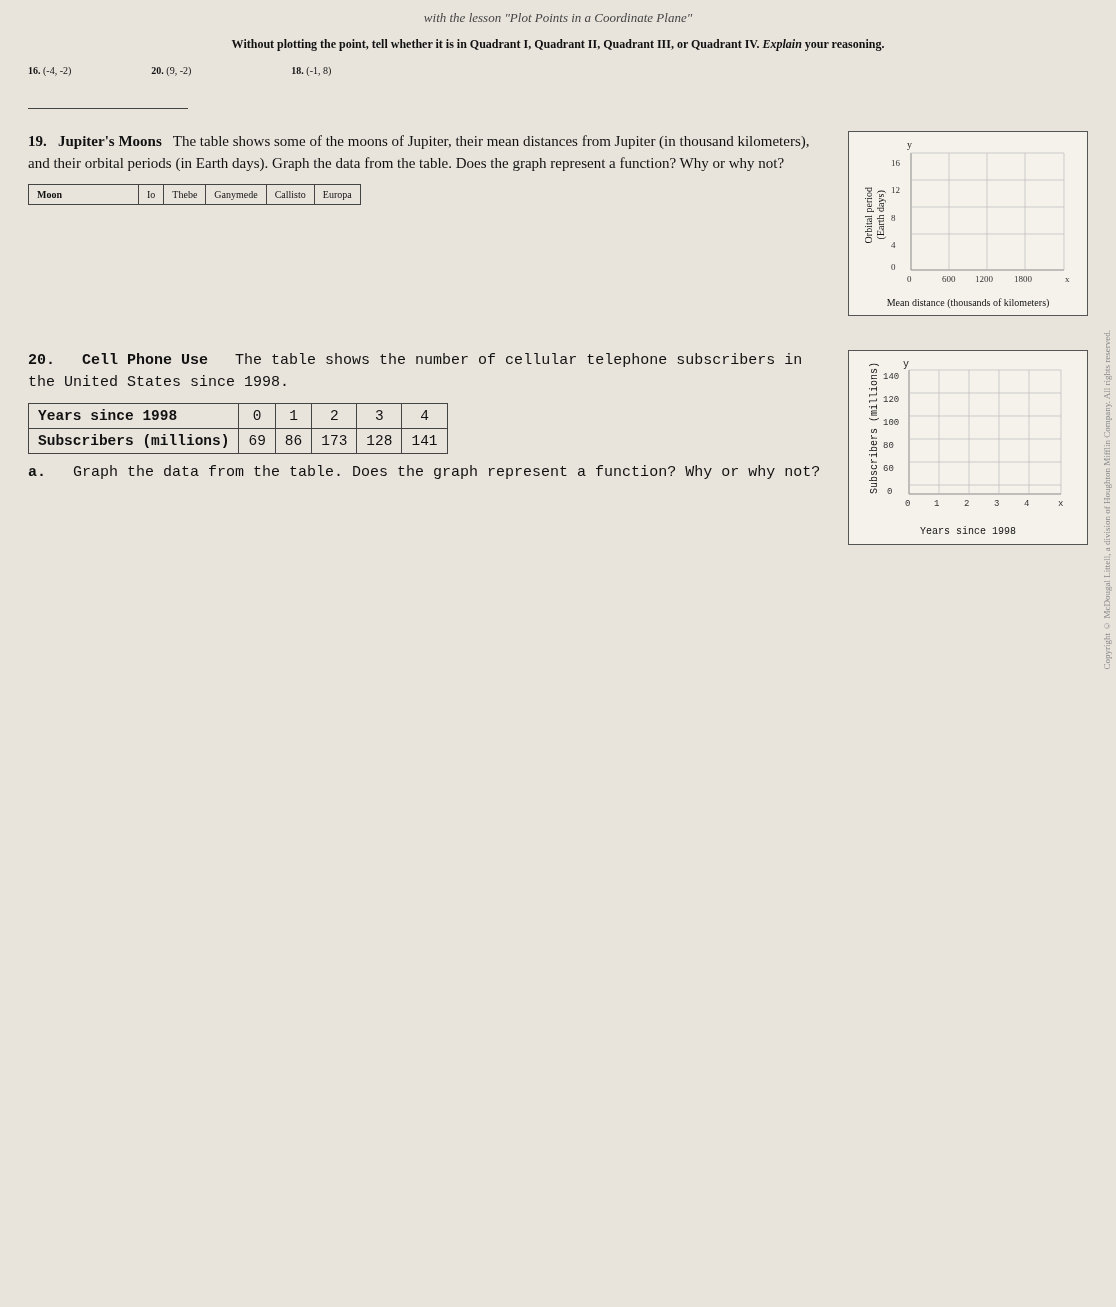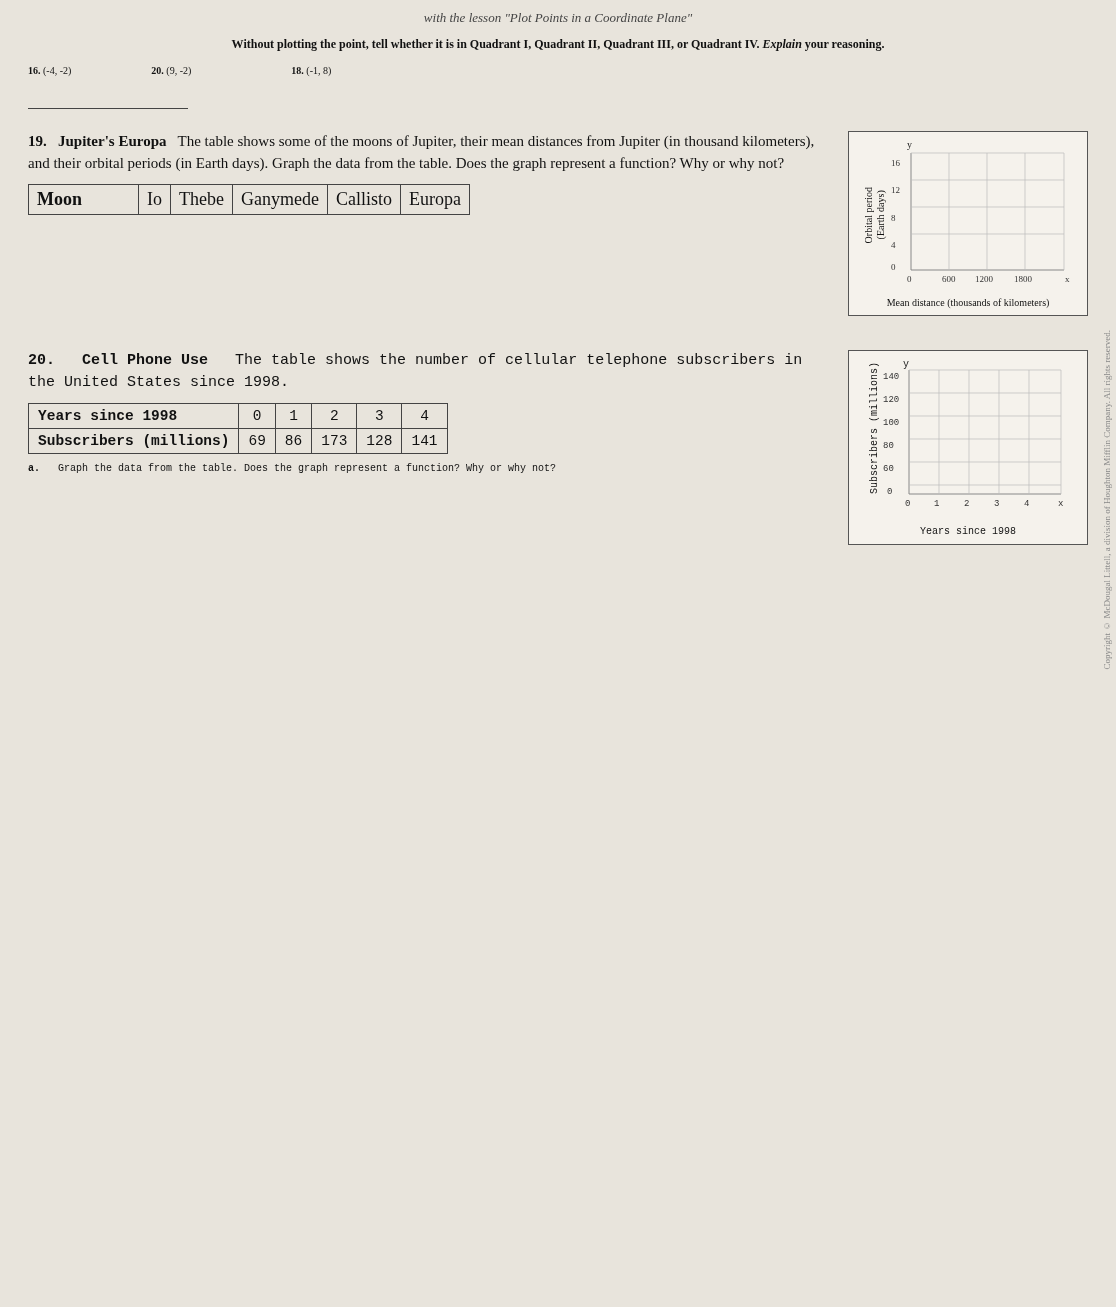--- a/index.html
+++ b/index.html
@@ -215,7 +215,7 @@
       <div class="section-text">
         <span class="problem-num">19.</span>
         &nbsp;
-        <span style="font-weight:bold;">Jupiter's Europa</span>
+        <span style="font-weight:bold;">Jupiter's Moons</span>
         &nbsp;
         <span>The table shows some of the moons of Jupiter, their mean distances from Jupiter (in thousand kilometers), and their orbital periods (in Earth days). Graph the data from the table. Does the graph represent a function? Why or why not?</span>
       </div>

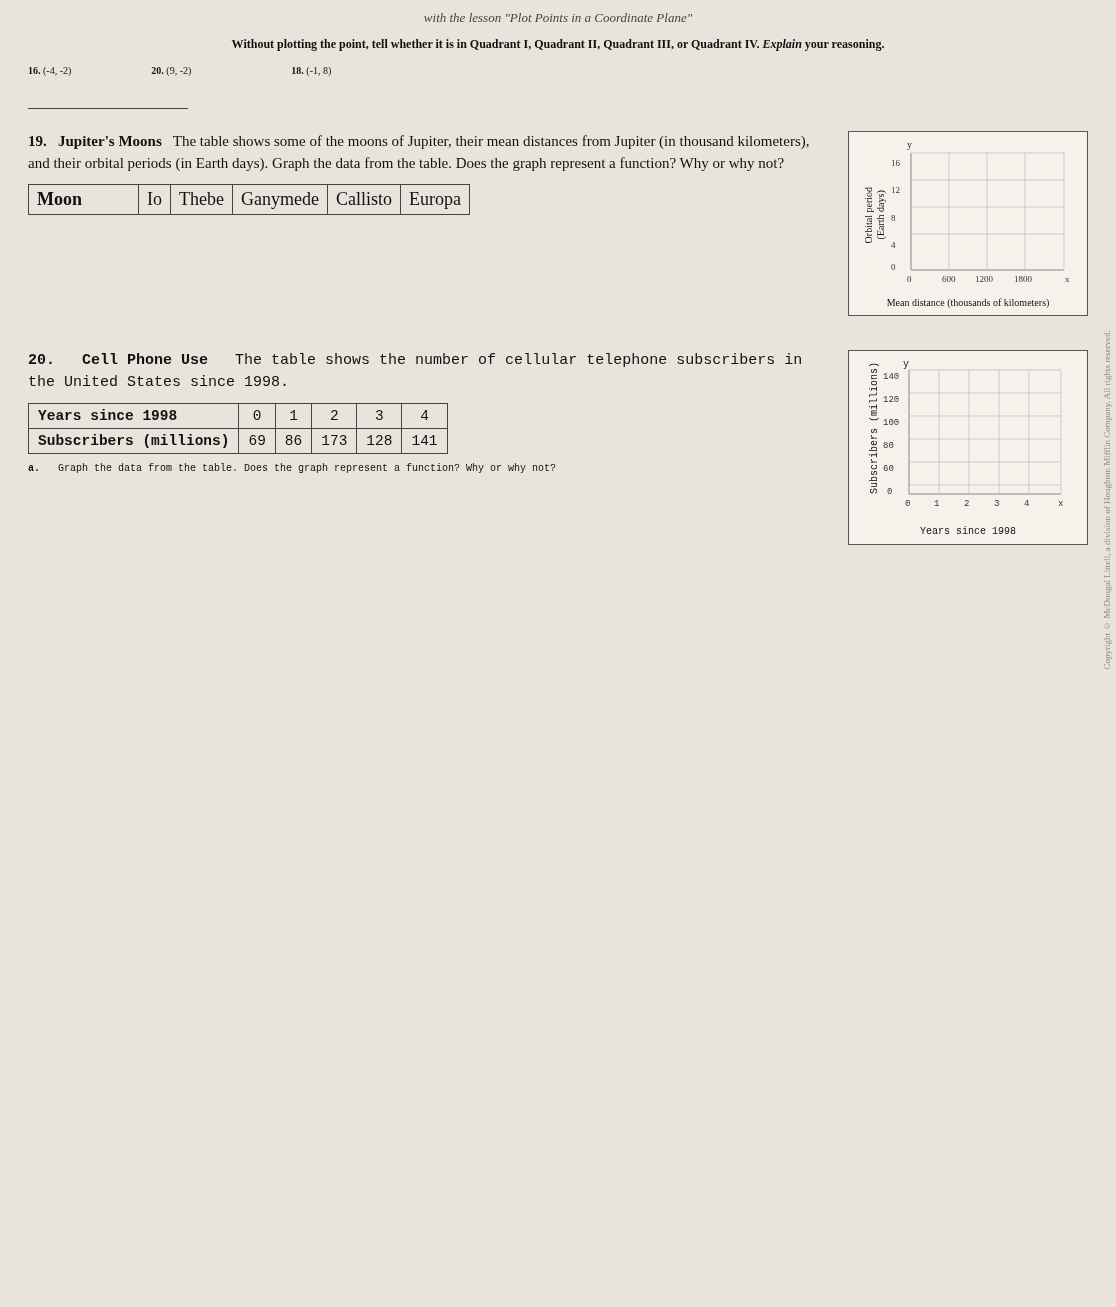--- a/index.html
+++ b/index.html
@@ -71,7 +71,7 @@
     }
     table.data-table {
       border-collapse: collapse;
-      font-size: 18px;
+      font-size: 10px;
       margin-top: 8px;
     }
     table.data-table td, table.data-table th {

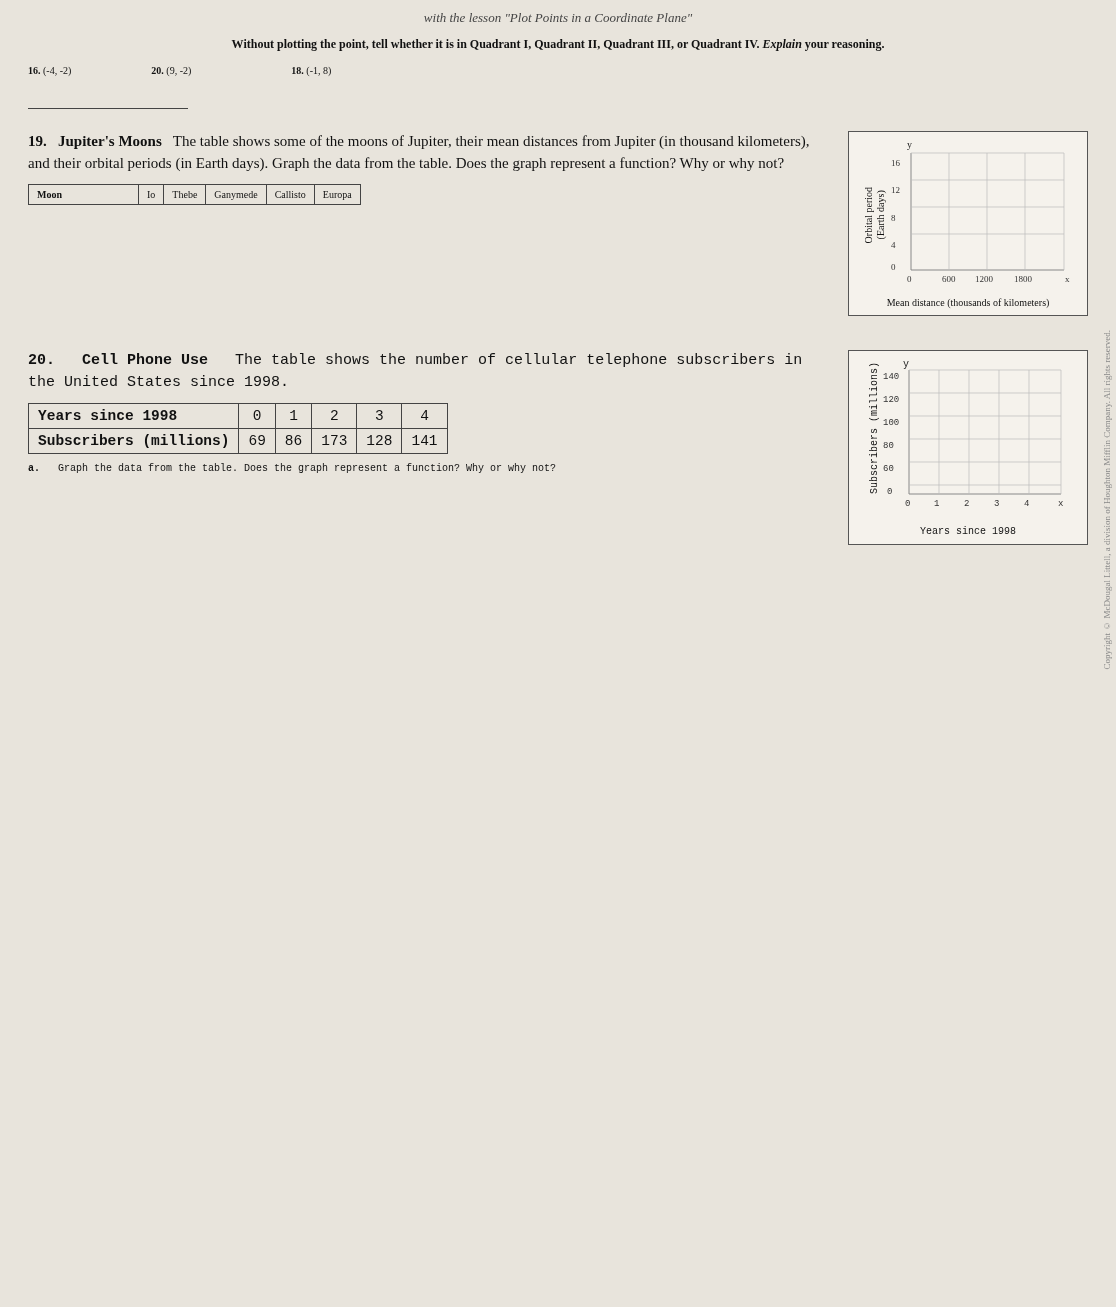--- a/index.html
+++ b/index.html
@@ -121,7 +121,7 @@
       flex-shrink: 0;
     }
     .sub-question {
-      font-size: 10px;
+      font-size: 15px;
       margin-top: 8px;
       line-height: 1.45;
     }

